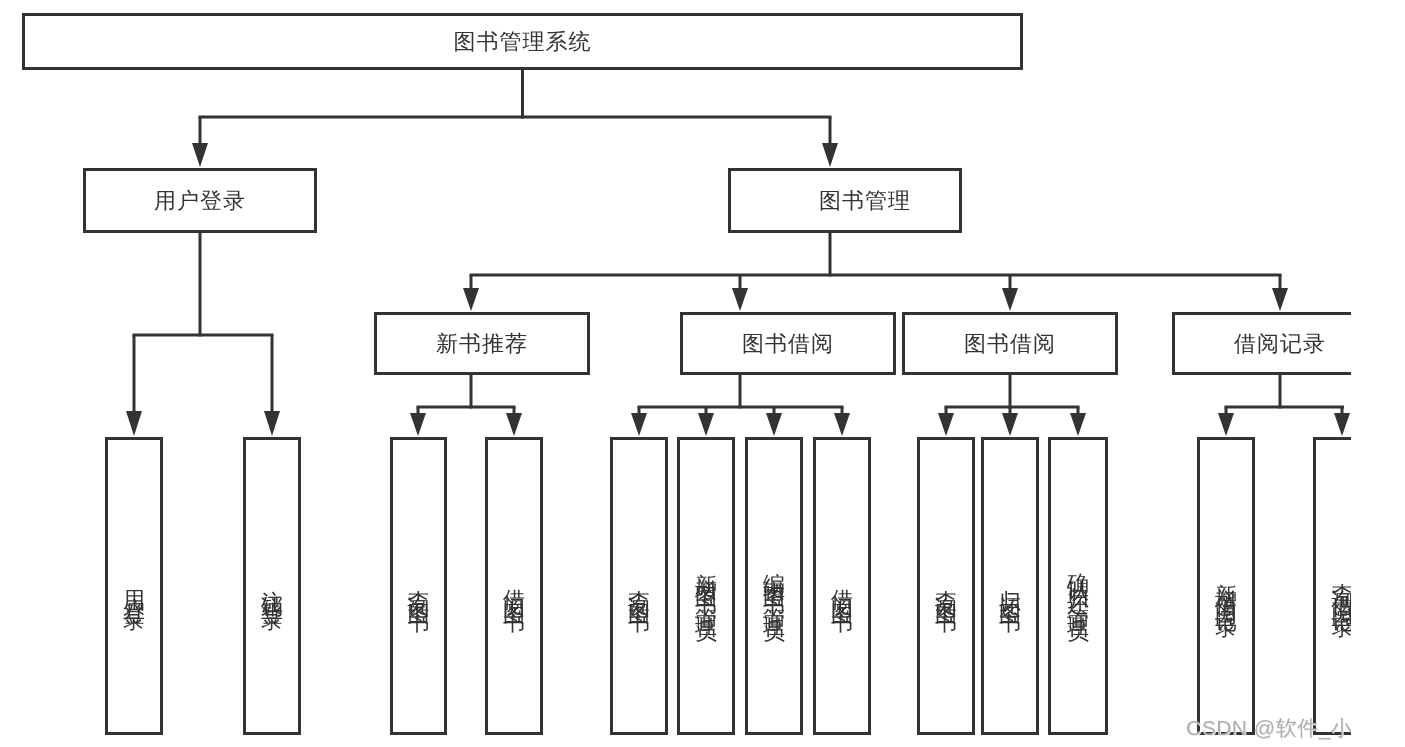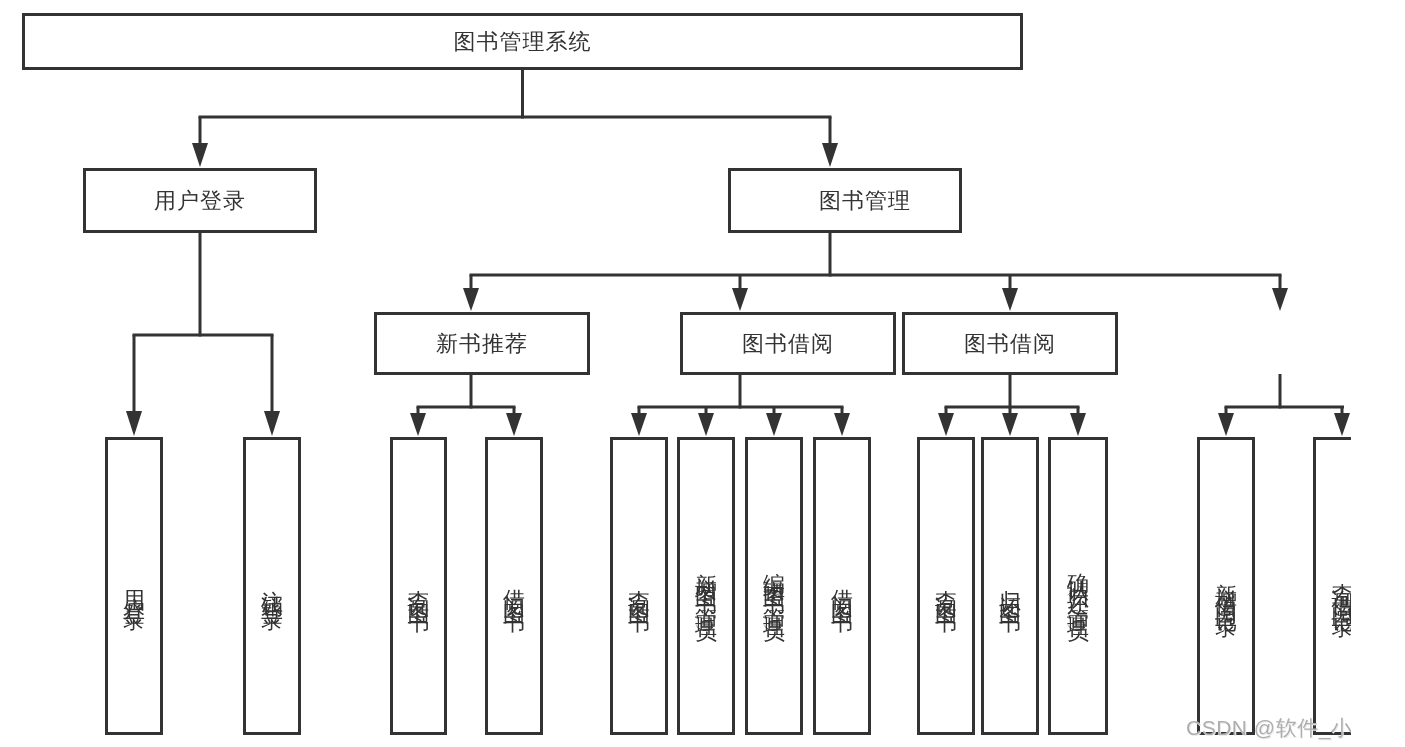--- a/index.html
+++ b/index.html
@@ -149,6 +149,7 @@
   <div class="hbox" style="left:374px; top:312px; width:216px; height:63px;">新书推荐</div>
   <div class="hbox" style="left:632px; top:312px; width:216px; height:63px;margin-left:48px;">图书借阅</div>
   <div class="hbox" style="left:902px; top:312px; width:216px; height:63px;">图书借阅</div>
+  <div class="hbox" style="left:1172px; top:312px; width:216px; height:63px;">借阅记录</div>
 
   <div class="leaf" style="left:105px; width:58px;">
     <span class="vtext">用户登录</span>

